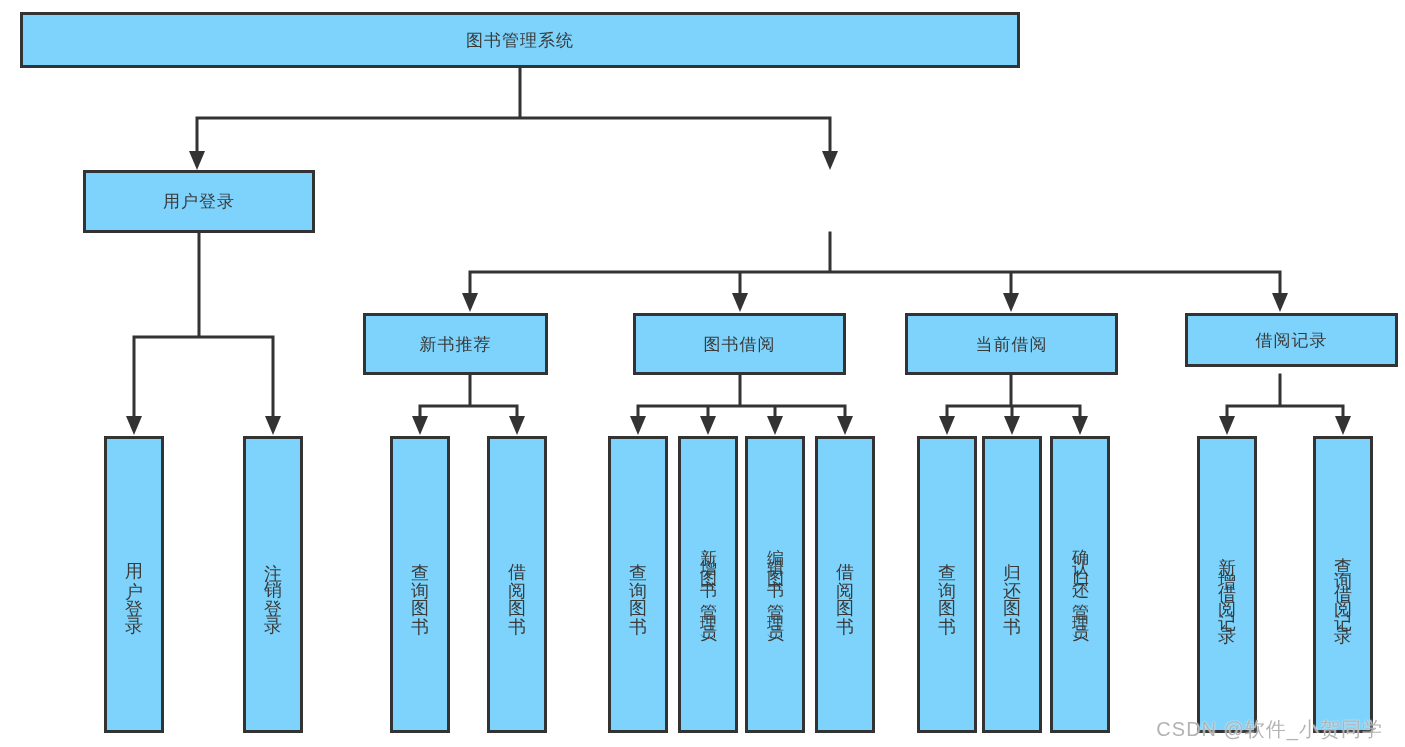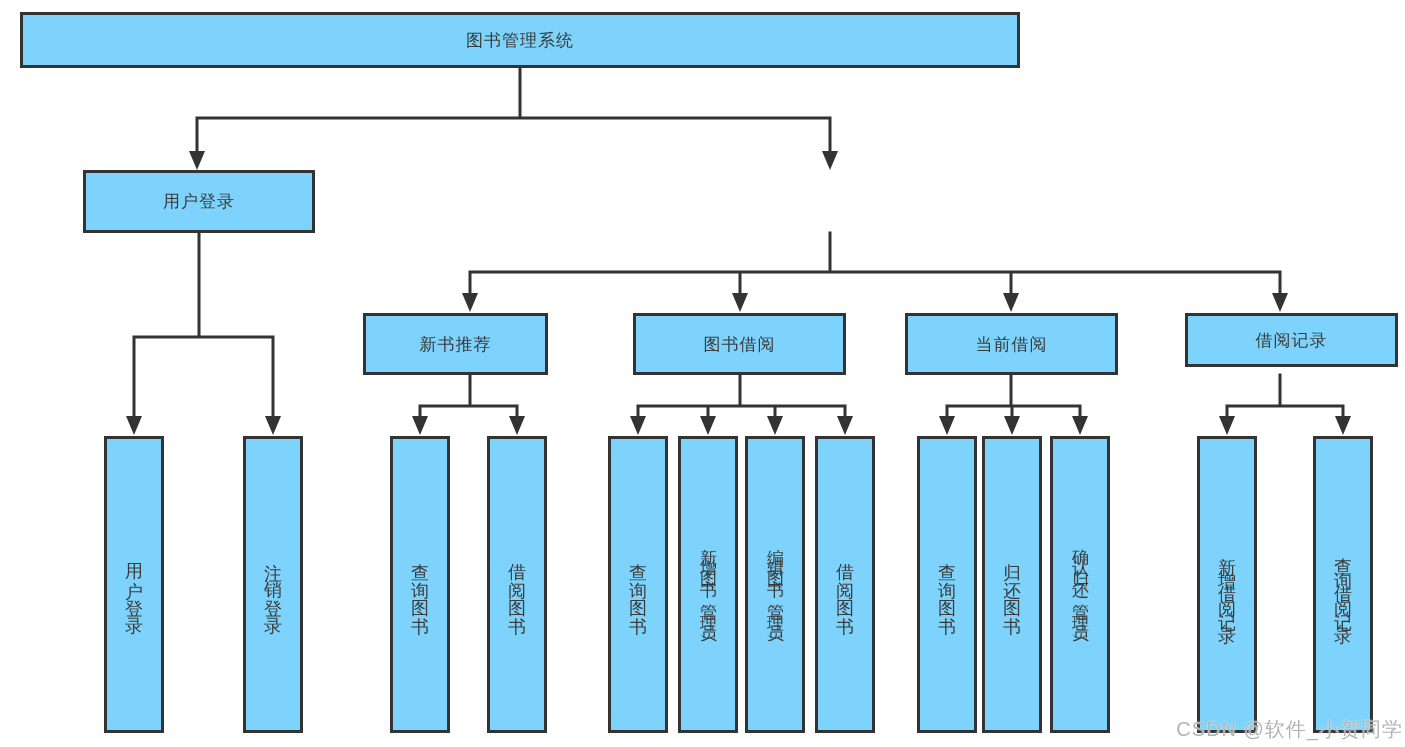--- a/index.html
+++ b/index.html
@@ -54,7 +54,7 @@
   .box.v.len9 { letter-spacing: 11px; font-size: 17px; }
   .watermark {
     position: absolute;
-    right: 2px;
+    right: 22px;
     top: 716px;
     font-size: 20px;
     color: #b3b3b3;

